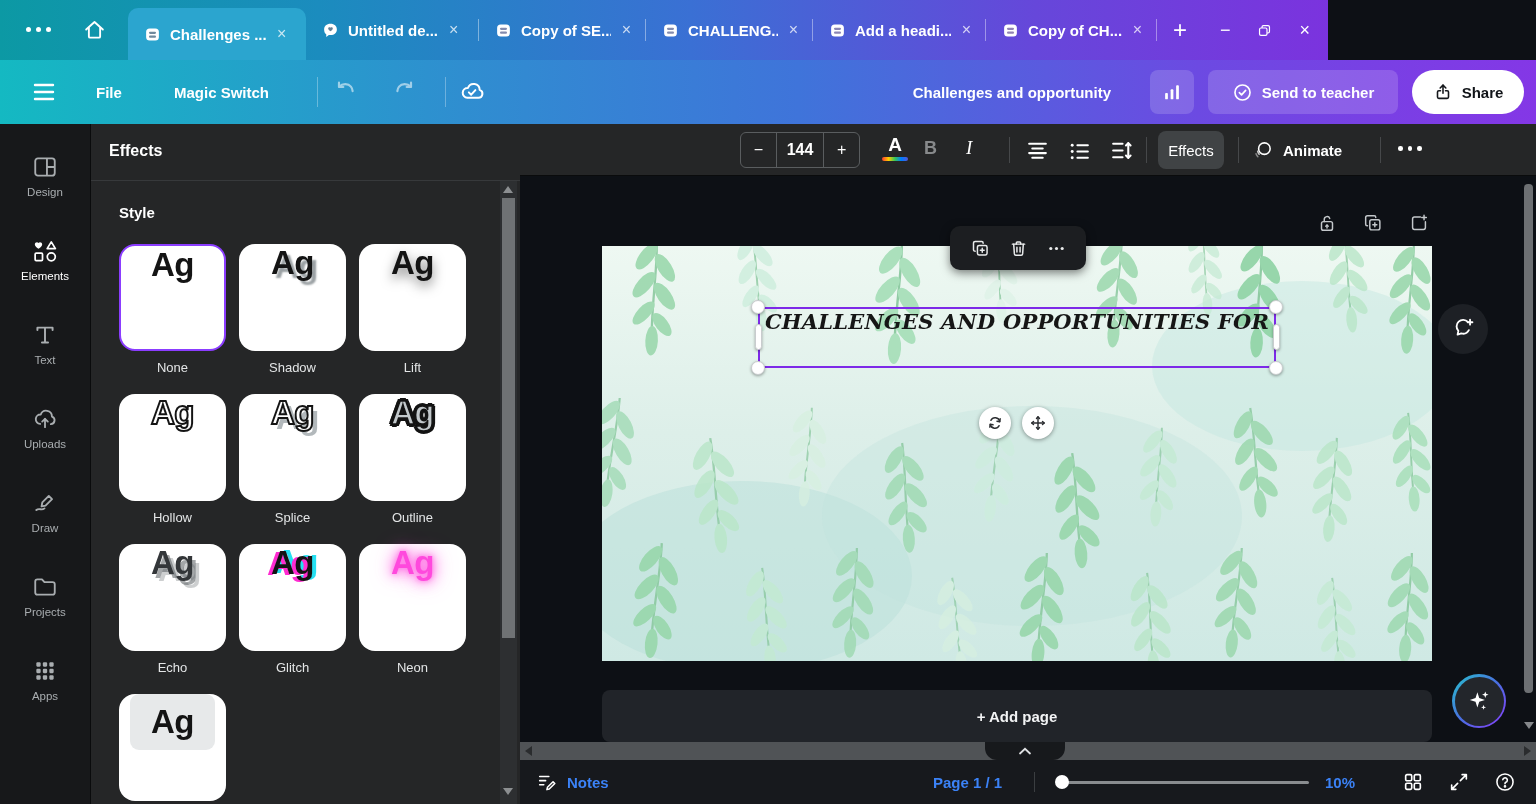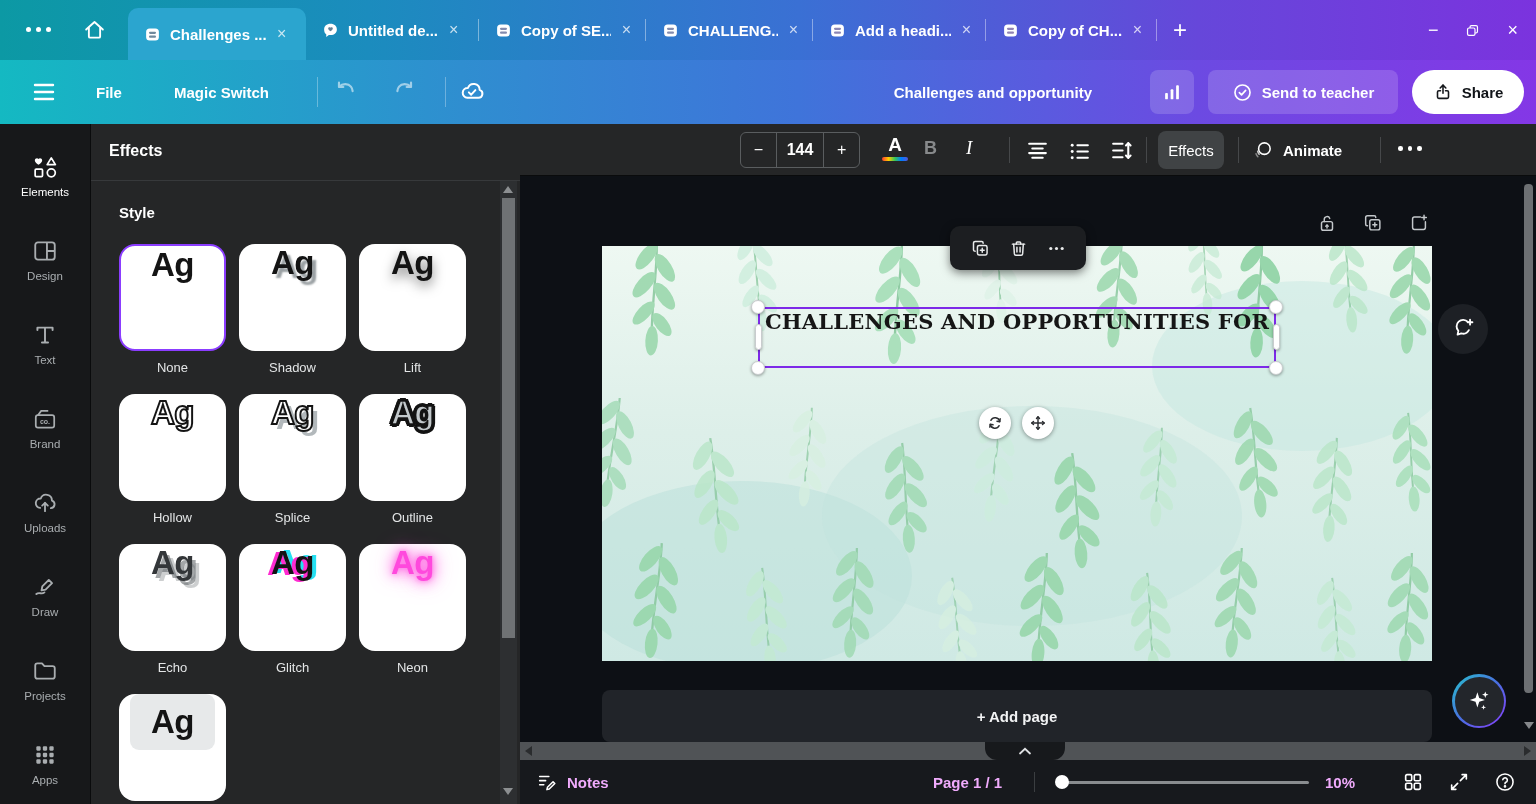--- a/index.html
+++ b/index.html
@@ -9,7 +9,7 @@
   svg { display:block; }
 
   
-  #tabbar { position:absolute; left:0; top:0; width:1536px; height:60px;
+  #tabbar { position:absolute; left:0; top:0; width:1328px; height:60px;
     background:linear-gradient(90deg,#0c99a4 0%,#1b8cbe 24%,#3a70d4 52%,#6647da 78%,#7b33de 100%); }
   .ovf-dots { position:absolute; left:26px; top:27px; display:flex; gap:5px; }
   .ovf-dots i { width:5px; height:5px; border-radius:50%; background:#fff; }

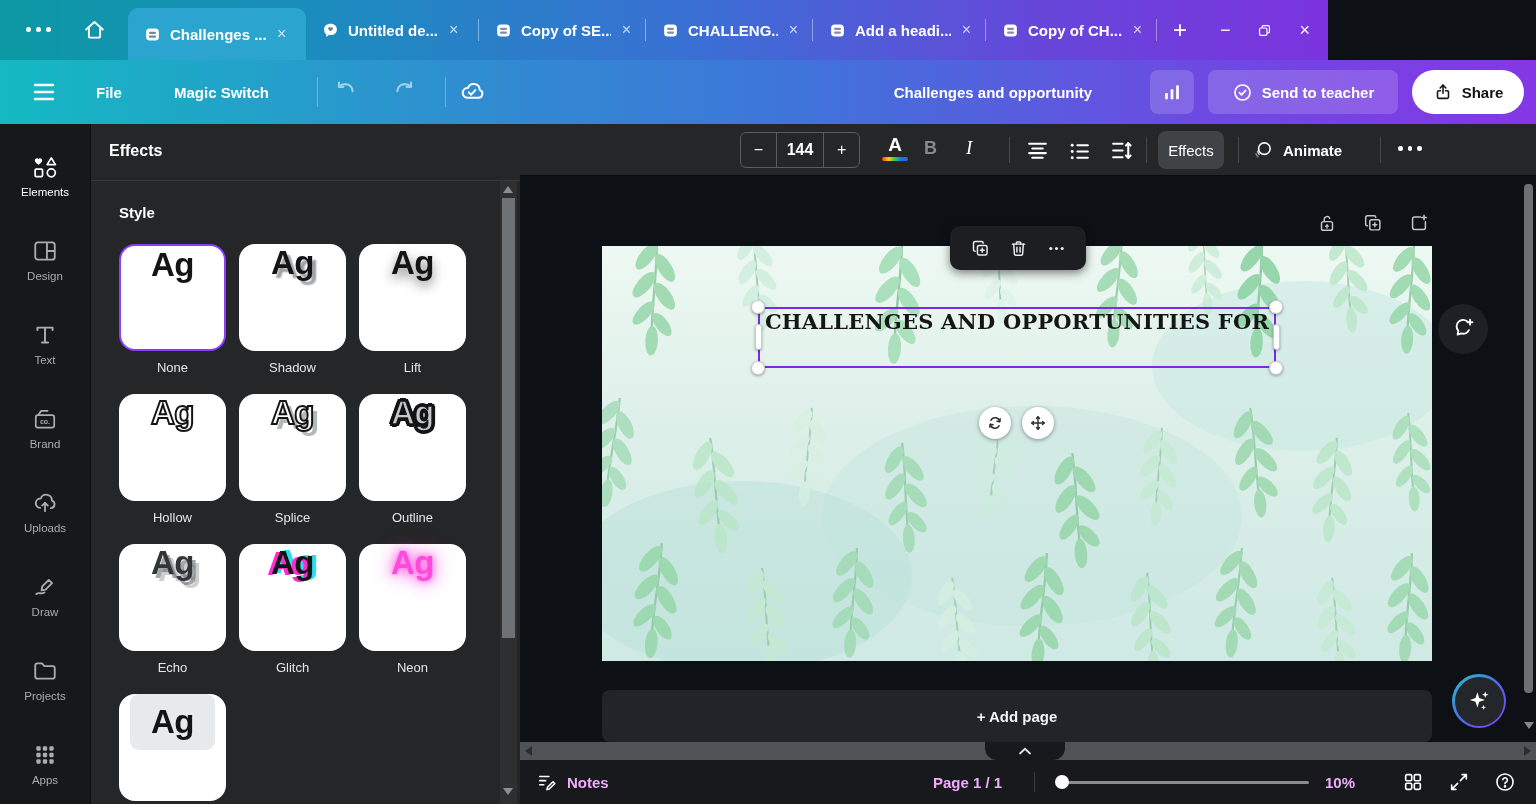--- a/index.html
+++ b/index.html
@@ -248,7 +248,7 @@
         <path d="M9.3 12.3 L11.3 14.3 L14.9 10.4"></path>
       </svg>
   </div>
-  <div class="abs mb-item" style="right:444px;top:24px">Challenges and opportunity</div>
+  <div class="abs mb-item" style="right:425px;top:24px">Challenges and opportunity</div>
   <div class="mb-btn mb-ghost" style="left:1150px;width:44px">
     <span>
         <svg width="22" height="22" viewBox="0 0 24 24" fill="#fff">

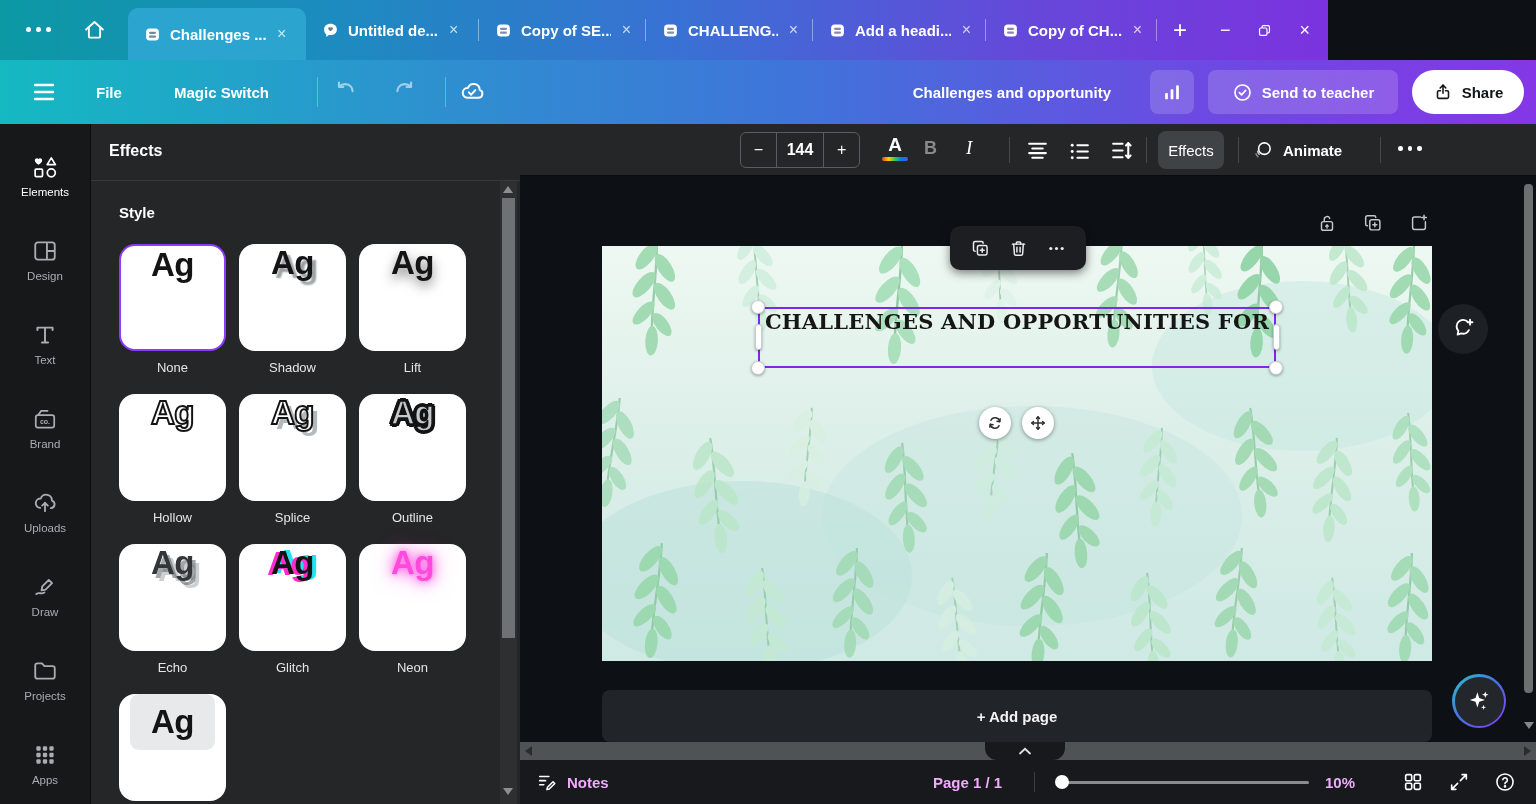--- a/index.html
+++ b/index.html
@@ -280,6 +280,15 @@
 </div>
 
 <div id="sidebar">
+  <div class="sb-item">
+    <span>
+        <svg width="26" height="26" viewBox="0 0 24 24" fill="none" stroke="currentColor" stroke-width="1.7" stroke-linejoin="round">
+          <rect x="3" y="4" width="18" height="16" rx="2.5"></rect>
+          <path d="M13.8 4 V20 M13.8 12 H21"></path>
+        </svg>
+      </span>
+    <span class="sb-label">Design</span>
+  </div>
   <div class="sb-item active">
     <span>
         <svg width="26" height="26" viewBox="0 0 24 24" fill="none" stroke="currentColor" stroke-width="1.6" stroke-linejoin="round">
@@ -290,15 +299,6 @@
         </svg>
       </span>
     <span class="sb-label">Elements</span>
-  </div>
-  <div class="sb-item">
-    <span>
-        <svg width="26" height="26" viewBox="0 0 24 24" fill="none" stroke="currentColor" stroke-width="1.7" stroke-linejoin="round">
-          <rect x="3" y="4" width="18" height="16" rx="2.5"></rect>
-          <path d="M13.8 4 V20 M13.8 12 H21"></path>
-        </svg>
-      </span>
-    <span class="sb-label">Design</span>
   </div>
   <div class="sb-item">
     <span>

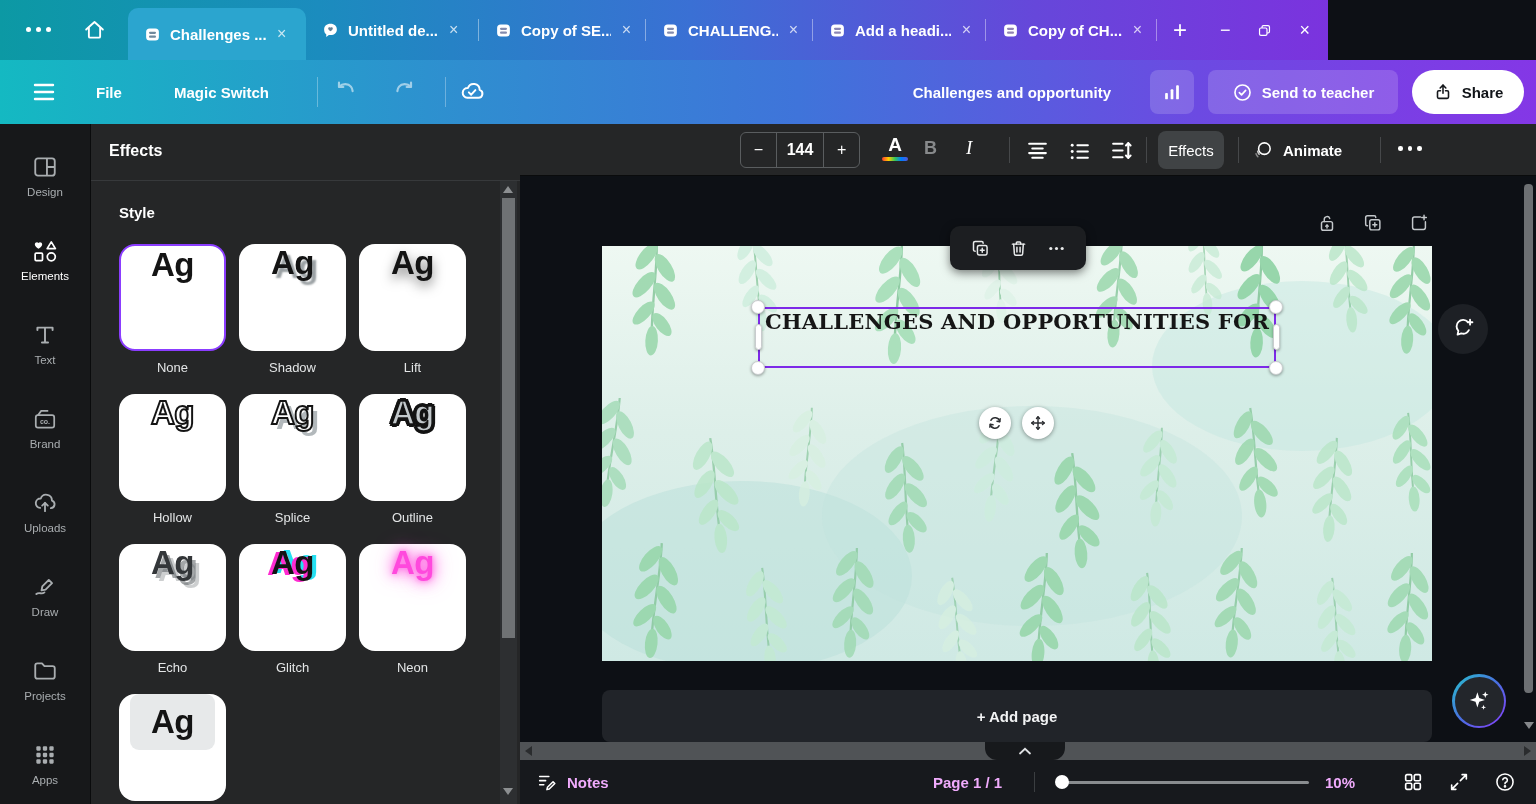--- a/index.html
+++ b/index.html
@@ -90,7 +90,7 @@
   #page { position:absolute; left:82px; top:70px; width:830px; height:415px; overflow:hidden; }
   .page-icons { position:absolute; left:796px; top:36px; display:flex; gap:24px; }
   .heading { position:absolute; left:156px; top:61px; width:518px; height:61px; text-align:center;
-    font-family:"DejaVu Serif","Liberation Serif",serif; font-weight:700; font-size:21px; line-height:30px; color:#161616; letter-spacing:.2px; white-space:nowrap; }
+    font-family:"DejaVu Serif","Liberation Serif",serif; font-weight:700; font-size:21px; line-height:30px; color:#161616; letter-spacing:.2px; white-space:nowrap;font-style:italic; }
   .sel-box { position:absolute; left:238px; top:131px; width:518px; height:61px; border:2px solid #7d2ae8; }
   .handle { position:absolute; background:#fff; border:1px solid #c9ccce; box-shadow:0 1px 3px rgba(0,0,0,.35); }
   .h-corner { width:14px; height:14px; border-radius:50%; }

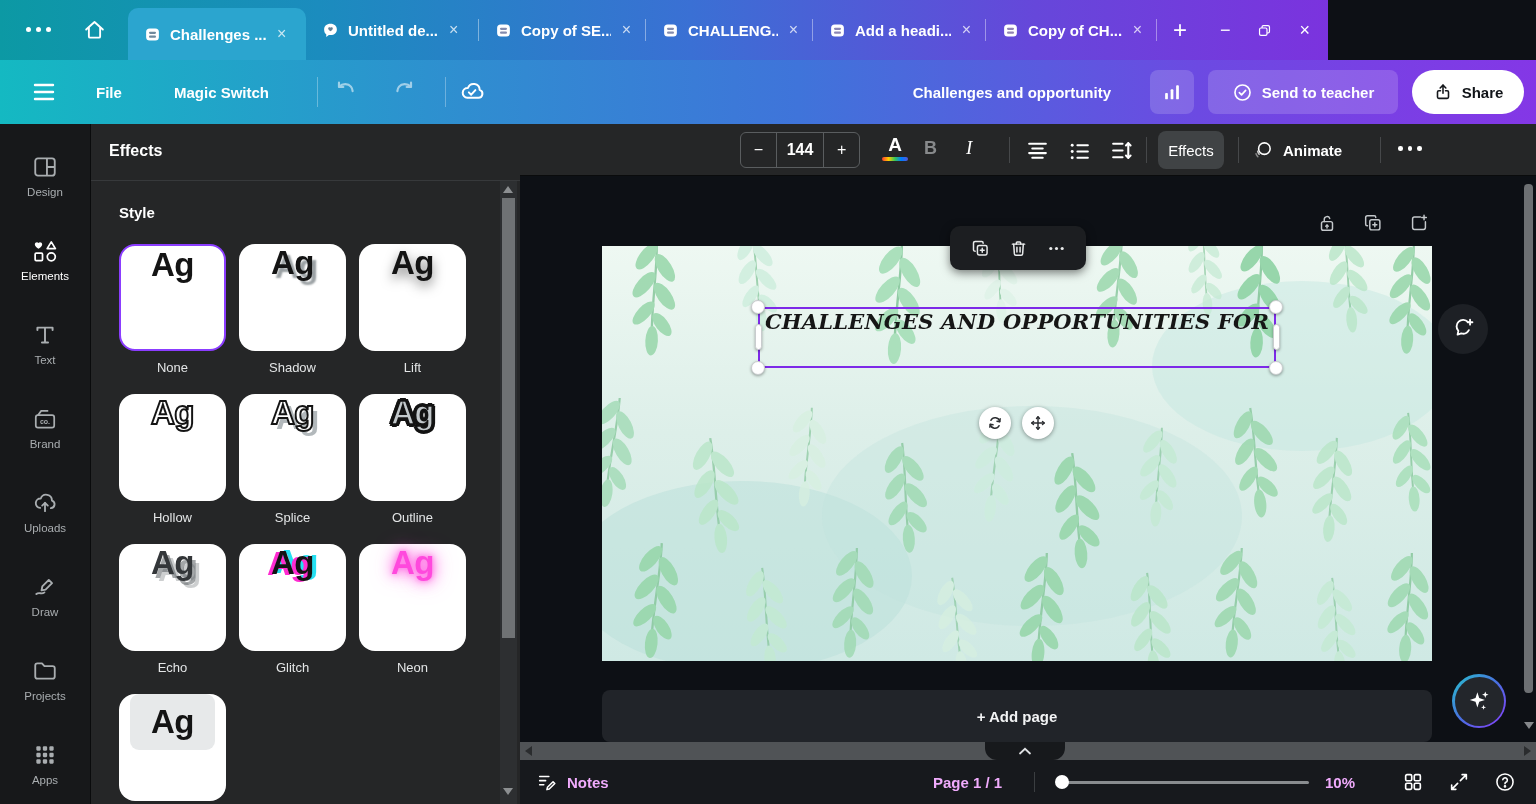--- a/index.html
+++ b/index.html
@@ -307,16 +307,6 @@
         </svg>
       </span>
     <span class="sb-label">Text</span>
-  </div>
-  <div class="sb-item">
-    <span>
-        <svg width="26" height="26" viewBox="0 0 24 24" fill="none" stroke="currentColor" stroke-width="1.6" stroke-linejoin="round">
-          <path d="M5.5 8.5 L8.5 4.5 H15"></path>
-          <rect x="3.5" y="8.5" width="17" height="11.5" rx="2"></rect>
-          <text x="12" y="16.5" text-anchor="middle" font-size="6.5" font-weight="700" fill="currentColor" stroke="none" font-family="Liberation Sans,sans-serif">co.</text>
-        </svg>
-      </span>
-    <span class="sb-label">Brand</span>
   </div>
   <div class="sb-item">
     <span>

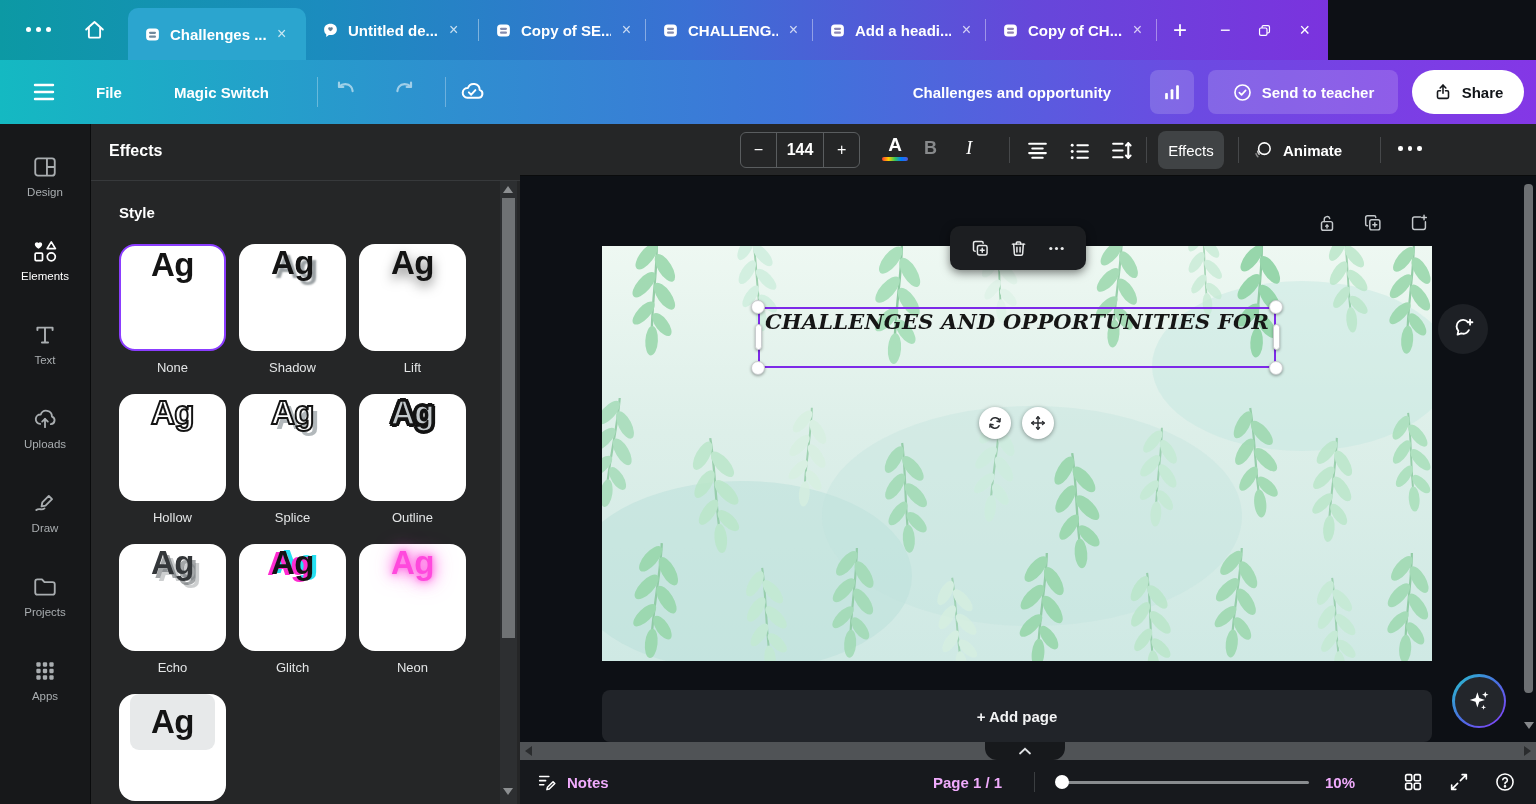--- a/index.html
+++ b/index.html
@@ -111,7 +111,7 @@
   .hs-arrow.left { left:5px; border-right:7px solid #2a2c2e; }
   .hs-arrow.right { right:5px; border-left:7px solid #2a2c2e; }
   .pull-tab { position:absolute; left:465px; top:0; width:80px; height:18px; background:#17191c; border-radius:0 0 12px 12px; display:flex; align-items:center; justify-content:center; }
-  #statusbar { position:absolute; left:520px; top:760px; width:1016px; height:44px; background:#17191d; color:#f0abfc; }
+  #statusbar { position:absolute; left:520px; top:760px; width:1016px; height:44px; background:#17191d; color:#3b82f6; }
   .notes { position:absolute; left:16px; top:0; height:44px; display:flex; align-items:center; gap:9px; font-size:15px; font-weight:700; }
   .page-ind { position:absolute; left:413px; top:0; height:44px; display:flex; align-items:center; font-size:15px; font-weight:700; }
   .sb-div2 { position:absolute; left:514px; top:12px; width:1px; height:20px; background:#3b3e41; }

